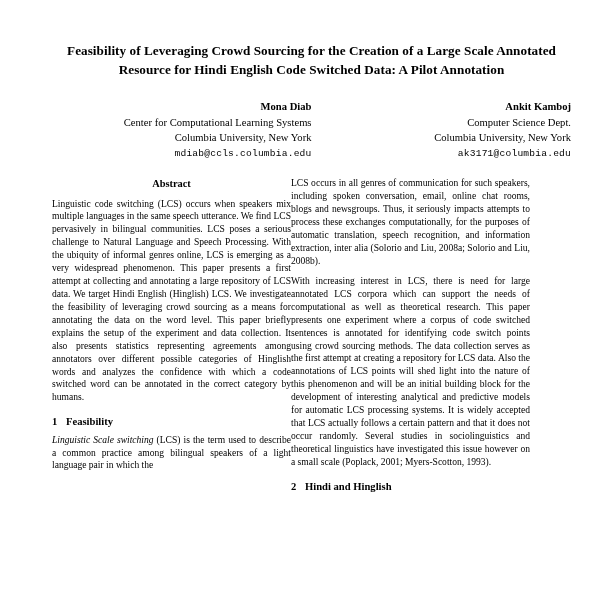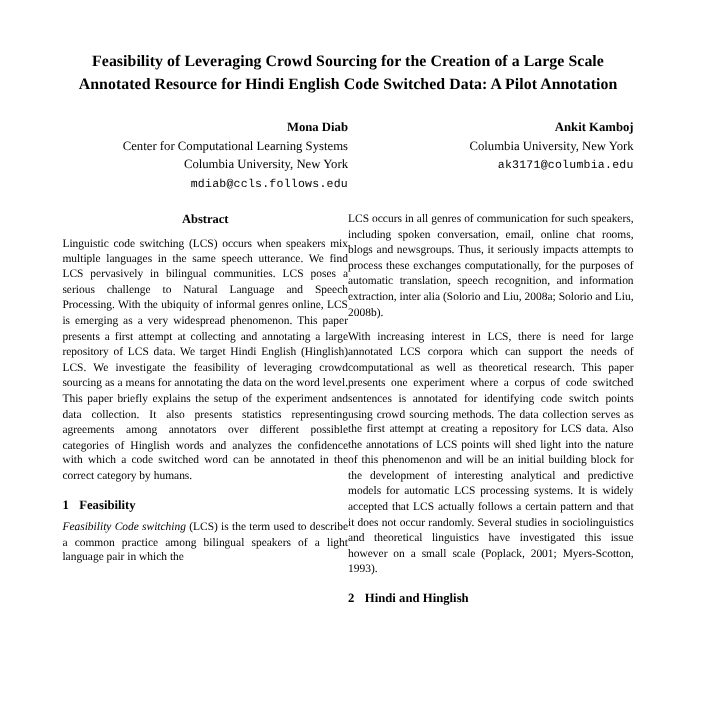--- a/index.html
+++ b/index.html
@@ -18,7 +18,7 @@
     width: 600px;
     height: 600px;
     box-sizing: border-box;
-    padding: 42px 72px 0 52px;
+    padding: 42px 29px 0 52px;
     position: relative;
   }
   .title {

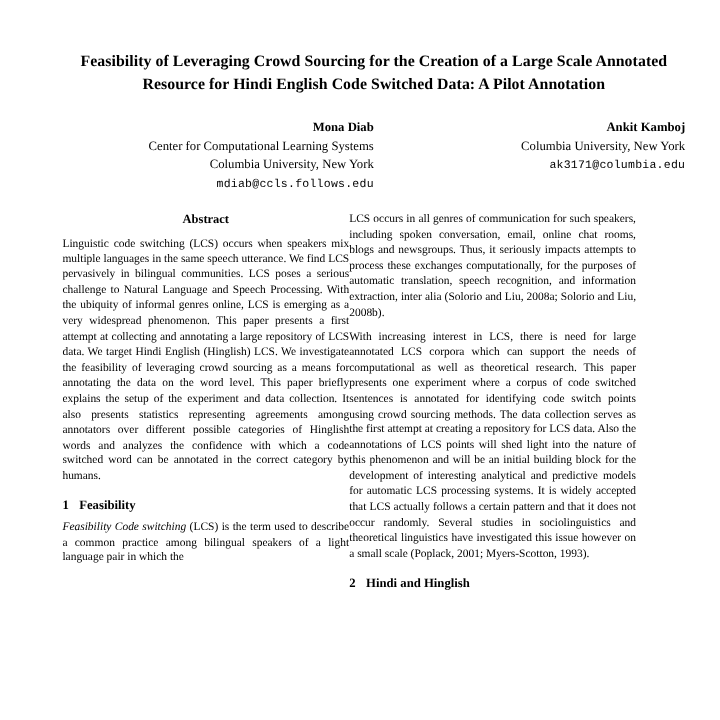--- a/index.html
+++ b/index.html
@@ -104,6 +104,7 @@
     </div>
     <div class="author-block">
       <div class="author-name">Ankit Kamboj</div>
+      <div class="author-line">Computer Science Dept.</div>
       <div class="author-line">Columbia University, New York</div>
       <div class="author-email">ak3171@columbia.edu</div>
     </div>

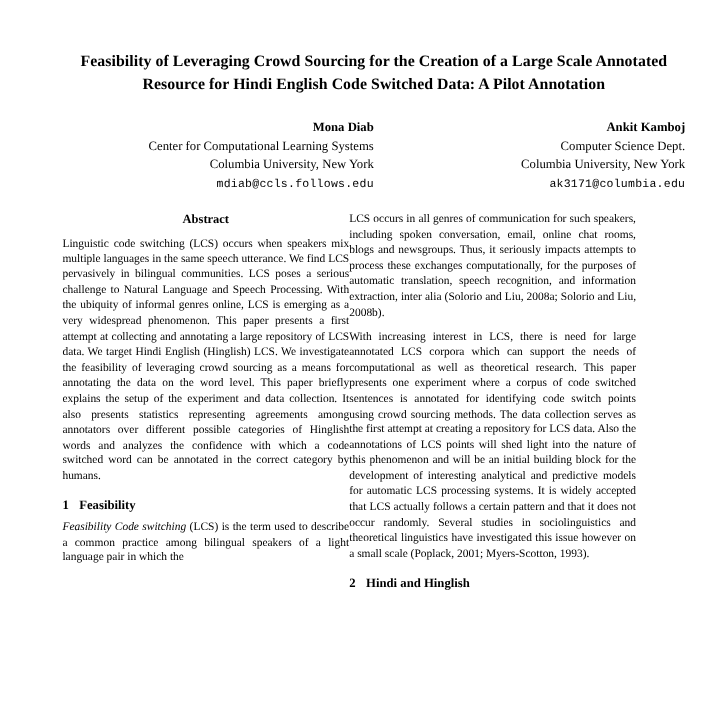--- a/index.html
+++ b/index.html
@@ -100,7 +100,7 @@
       <div class="author-name">Mona Diab</div>
       <div class="author-line">Center for Computational Learning Systems</div>
       <div class="author-line">Columbia University, New York</div>
-      <div class="author-email">mdiab@ccls.follows.edu</div>
+      <div class="author-email">mdiab@ccls.columbia.edu</div>
     </div>
     <div class="author-block">
       <div class="author-name">Ankit Kamboj</div>

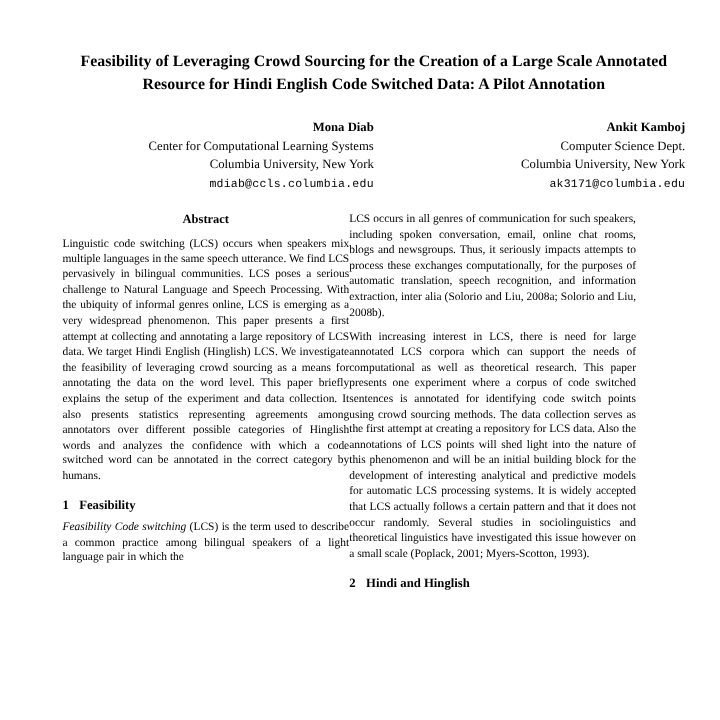--- a/index.html
+++ b/index.html
@@ -119,7 +119,7 @@
       <div class="section-head">
         <span class="num">1</span><span>Feasibility</span>
       </div>
-      <p class="para"><span class="it">Feasibility Code switching</span><span> (LCS) is the term used to describe a common practice among bilingual speakers of a light language pair in which the</span></p>
+      <p class="para"><span class="it">Linguistic Scale switching</span><span> (LCS) is the term used to describe a common practice among bilingual speakers of a light language pair in which the</span></p>
     </div>
 
     <div class="col">

